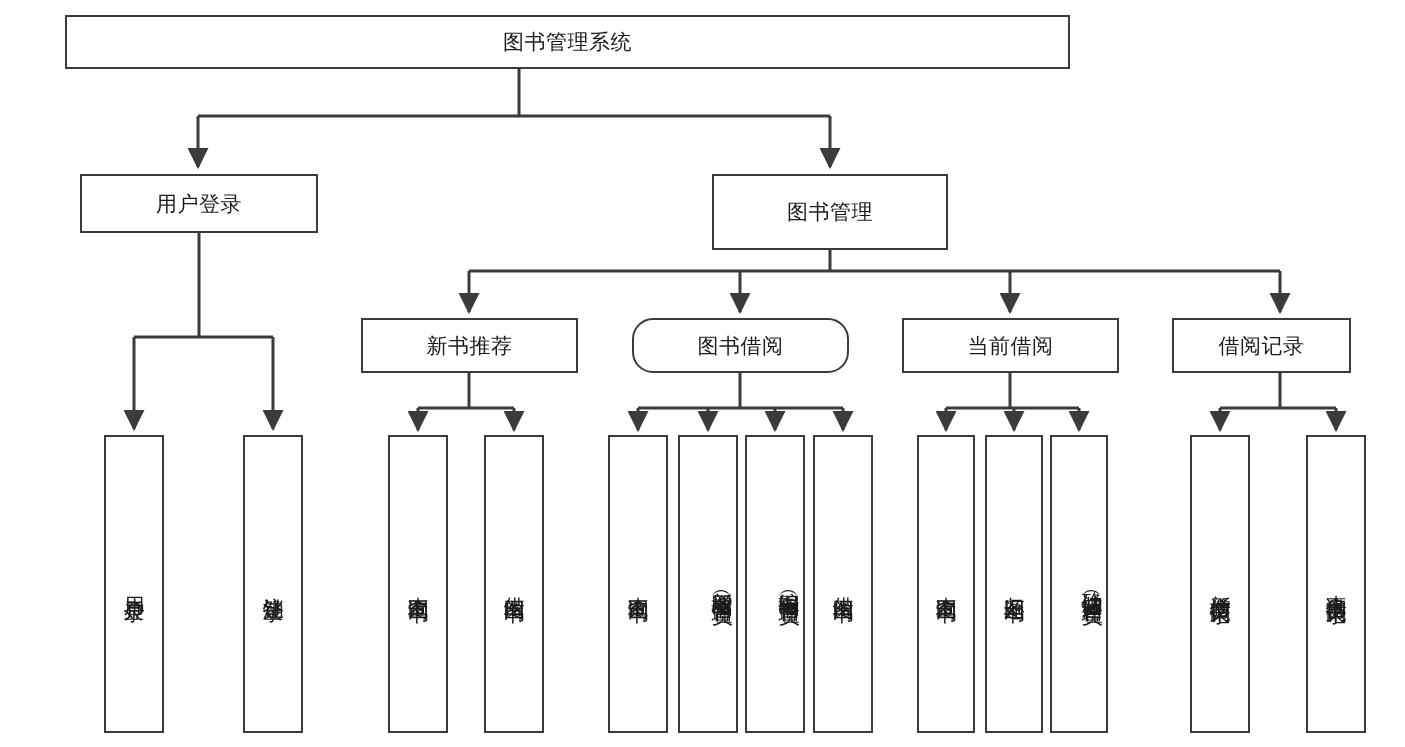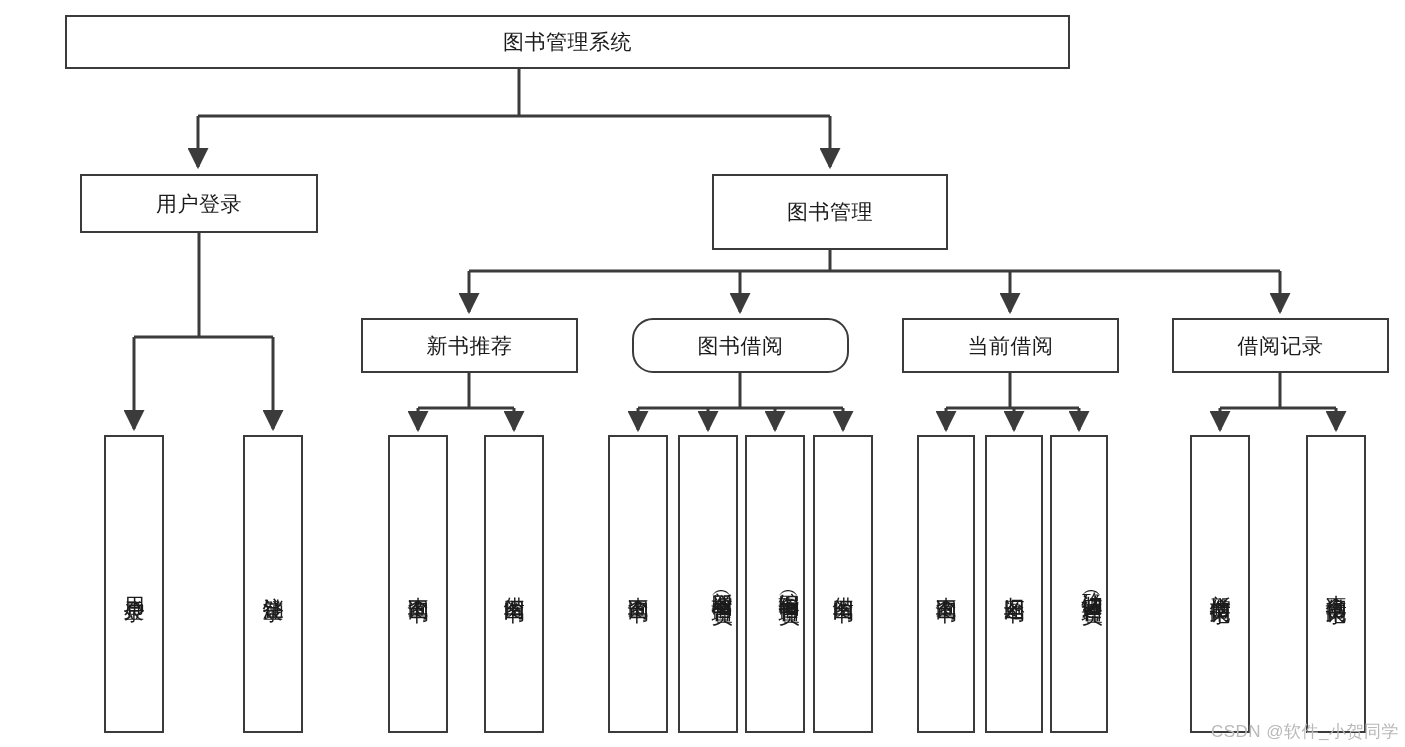--- a/index.html
+++ b/index.html
@@ -141,7 +141,7 @@
       <div class="node horiz" style="left: 902px; top: 318px; width: 217px; height: 55px;">
         <span class="node-label">当前借阅</span>
       </div>
-      <div class="node horiz" style="left: 1172px; top: 318px; width: 217px; height: 55px;">
+      <div class="node horiz" style="left: 1172px; top: 318px; width: 179px; height: 55px;">
         <span class="node-label">借阅记录</span>
       </div>
       <div class="node vert centered" style="left: 104px; top: 435px; width: 60px; height: 298px;">

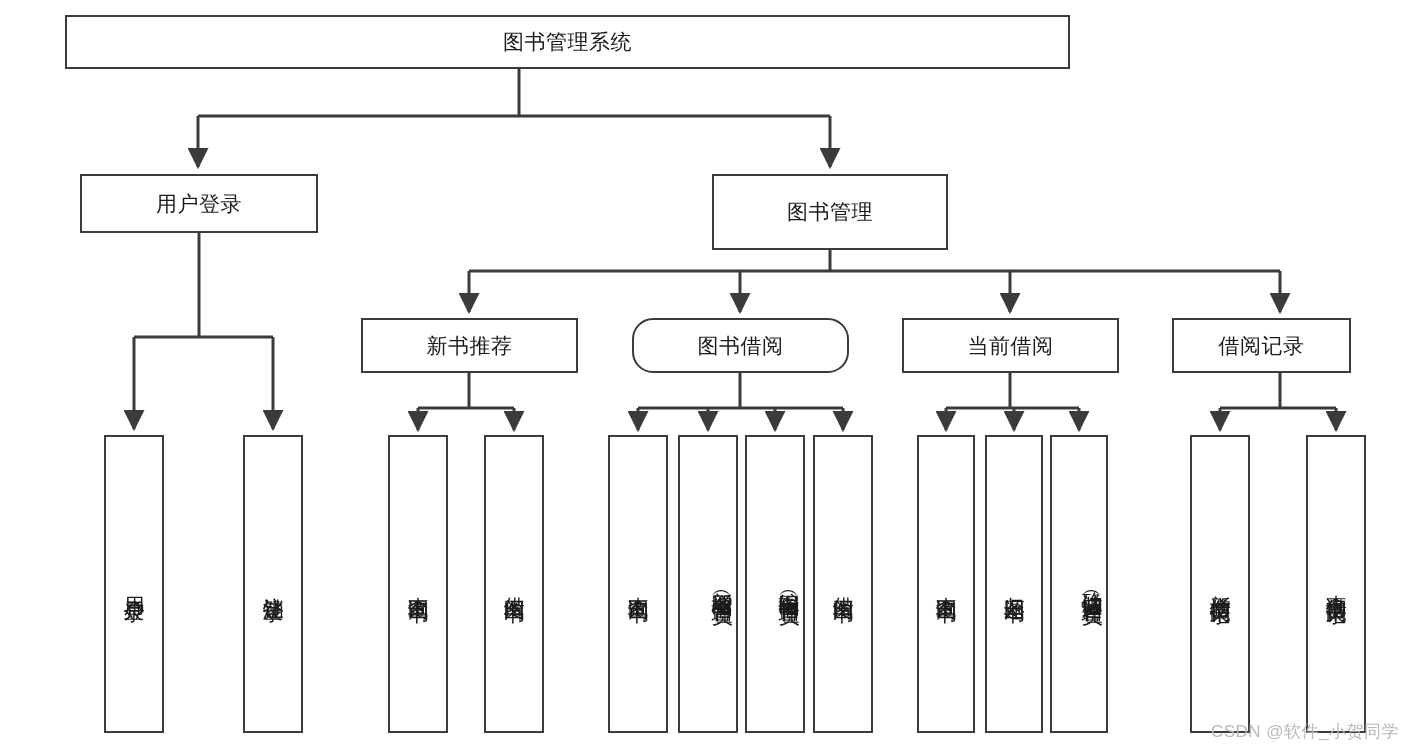--- a/index.html
+++ b/index.html
@@ -185,7 +185,6 @@
       </div>
     </div>
 
-  <div id="watermark">CSDN @软件_小贺同学</div>
 </div>
 
 </body></html>

